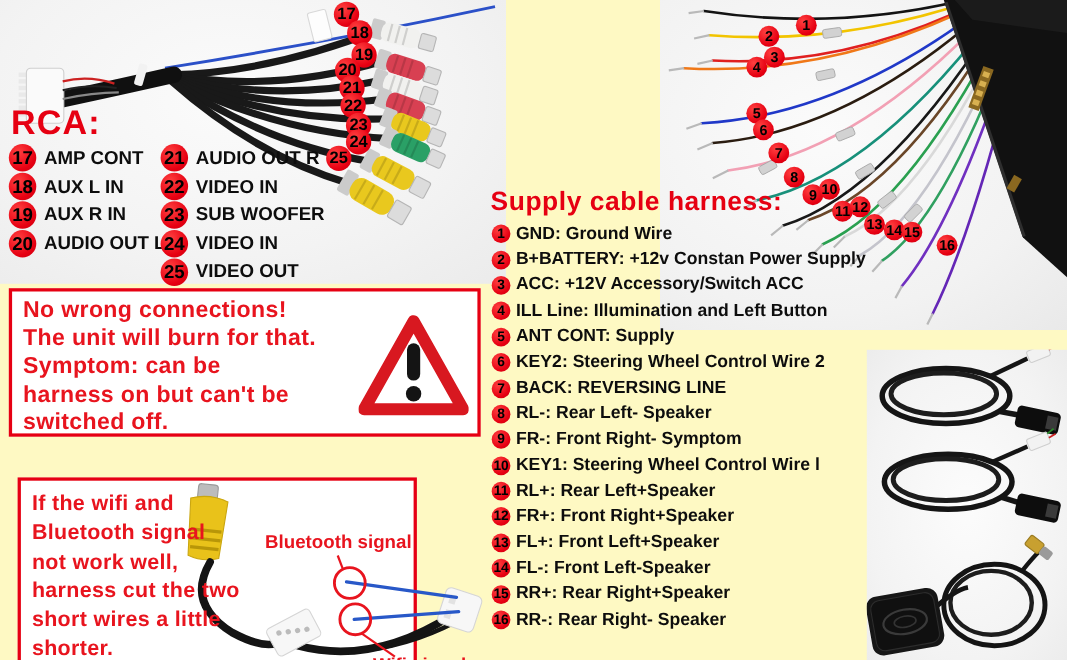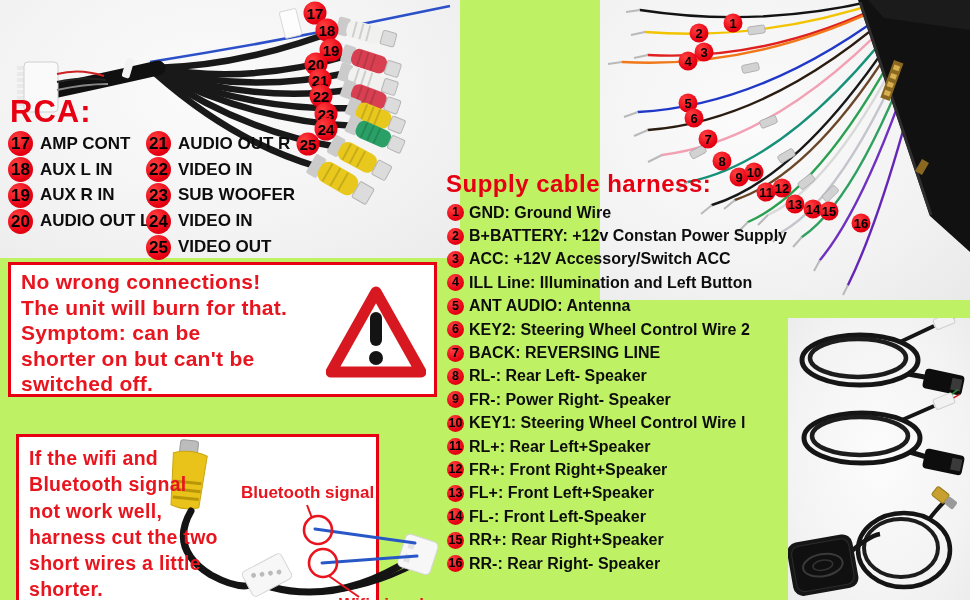--- a/index.html
+++ b/index.html
@@ -4,7 +4,7 @@
 <style>
   html,body{margin:0;padding:0;background:#fff;}
   #stage{
-    position:relative;width:970px;height:600px;overflow:hidden;background:#bef264;
+    position:relative;width:970px;height:600px;overflow:hidden;background:#fef9c3;
     font-family:"Liberation Sans","DejaVu Sans",sans-serif;color:#111;
   }
   #stage *{box-sizing:border-box;}

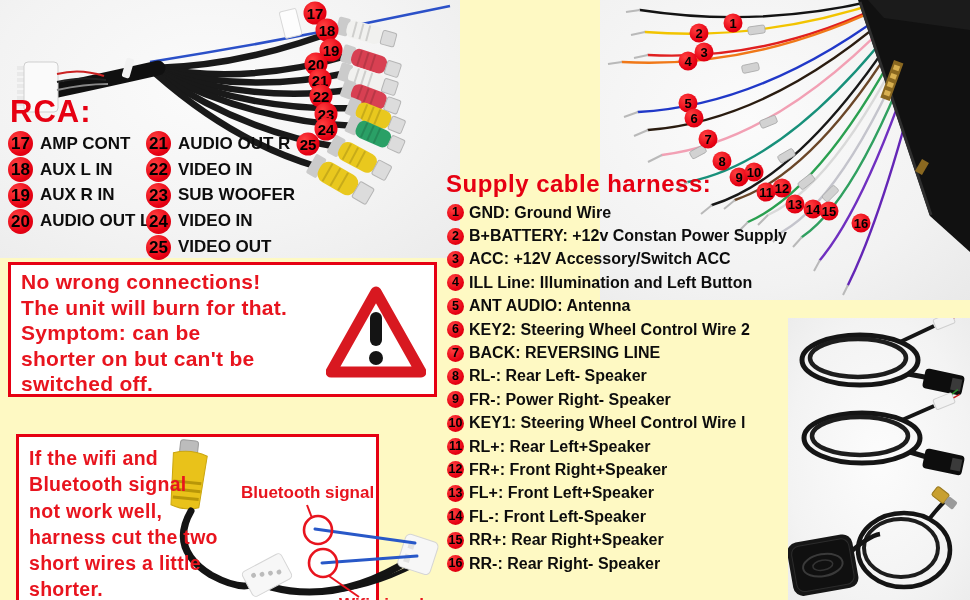--- a/index.html
+++ b/index.html
@@ -298,7 +298,7 @@
 
       <div class="pwr-item">
         <span class="pbadge">5</span>
-        <span class="plabel">ANT AUDIO: Antenna</span>
+        <span class="plabel">ANT CONT: Supply</span>
       </div>
 
       <div class="pwr-item">

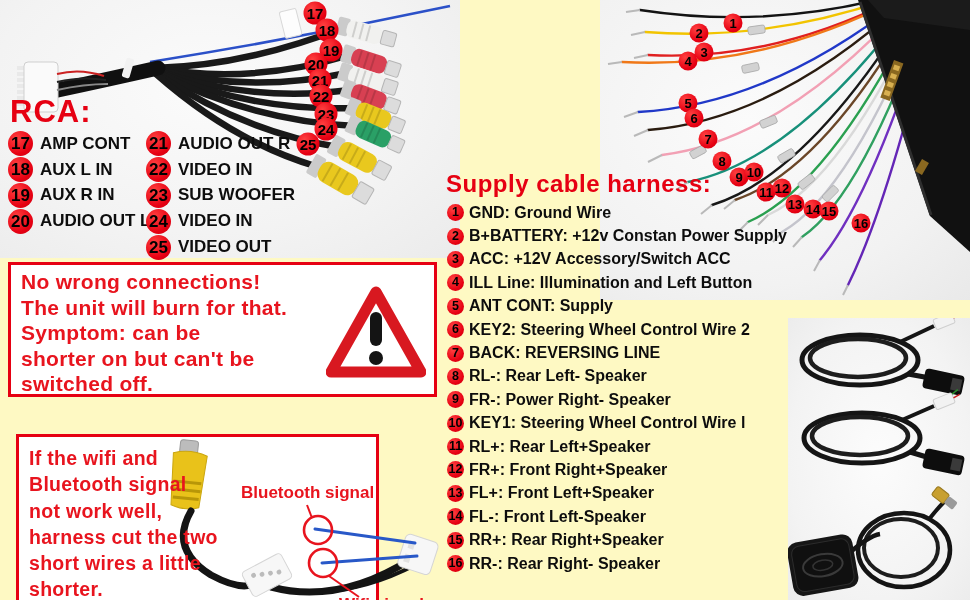--- a/index.html
+++ b/index.html
@@ -362,7 +362,7 @@
       <div>No wrong connections!</div>
       <div>The unit will burn for that.</div>
       <div>Symptom: can be</div>
-      <div>shorter on but can't be</div>
+      <div>harness on but can't be</div>
       <div>switched off.</div>
     </div>
     <svg width="100" height="100" viewBox="0 0 100 100" style="position:absolute;right:8px;top:17px">

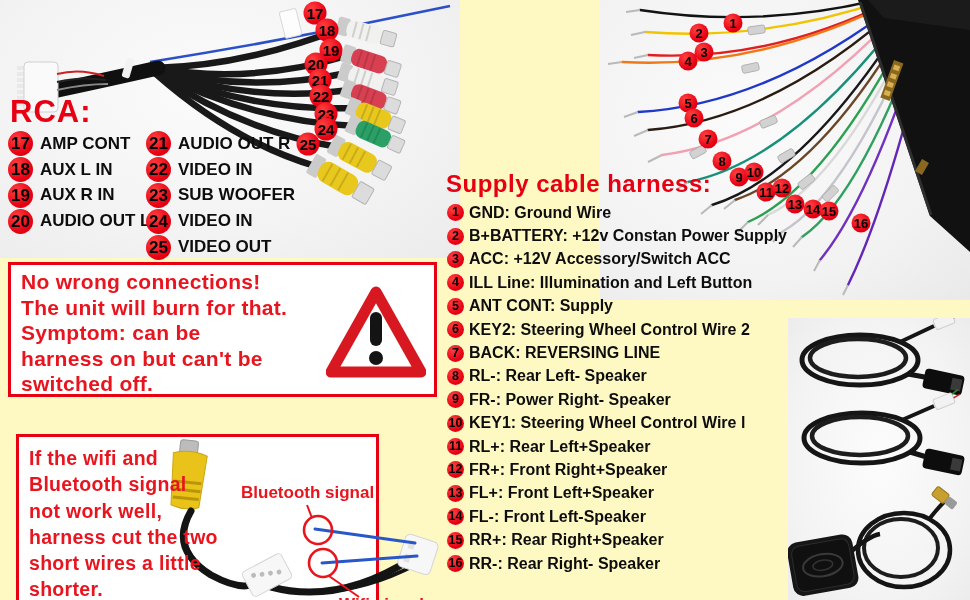--- a/index.html
+++ b/index.html
@@ -318,7 +318,7 @@
 
       <div class="pwr-item">
         <span class="pbadge">9</span>
-        <span class="plabel">FR-: Power Right- Speaker</span>
+        <span class="plabel">FR-: Front Right- Symptom</span>
       </div>
 
       <div class="pwr-item">

